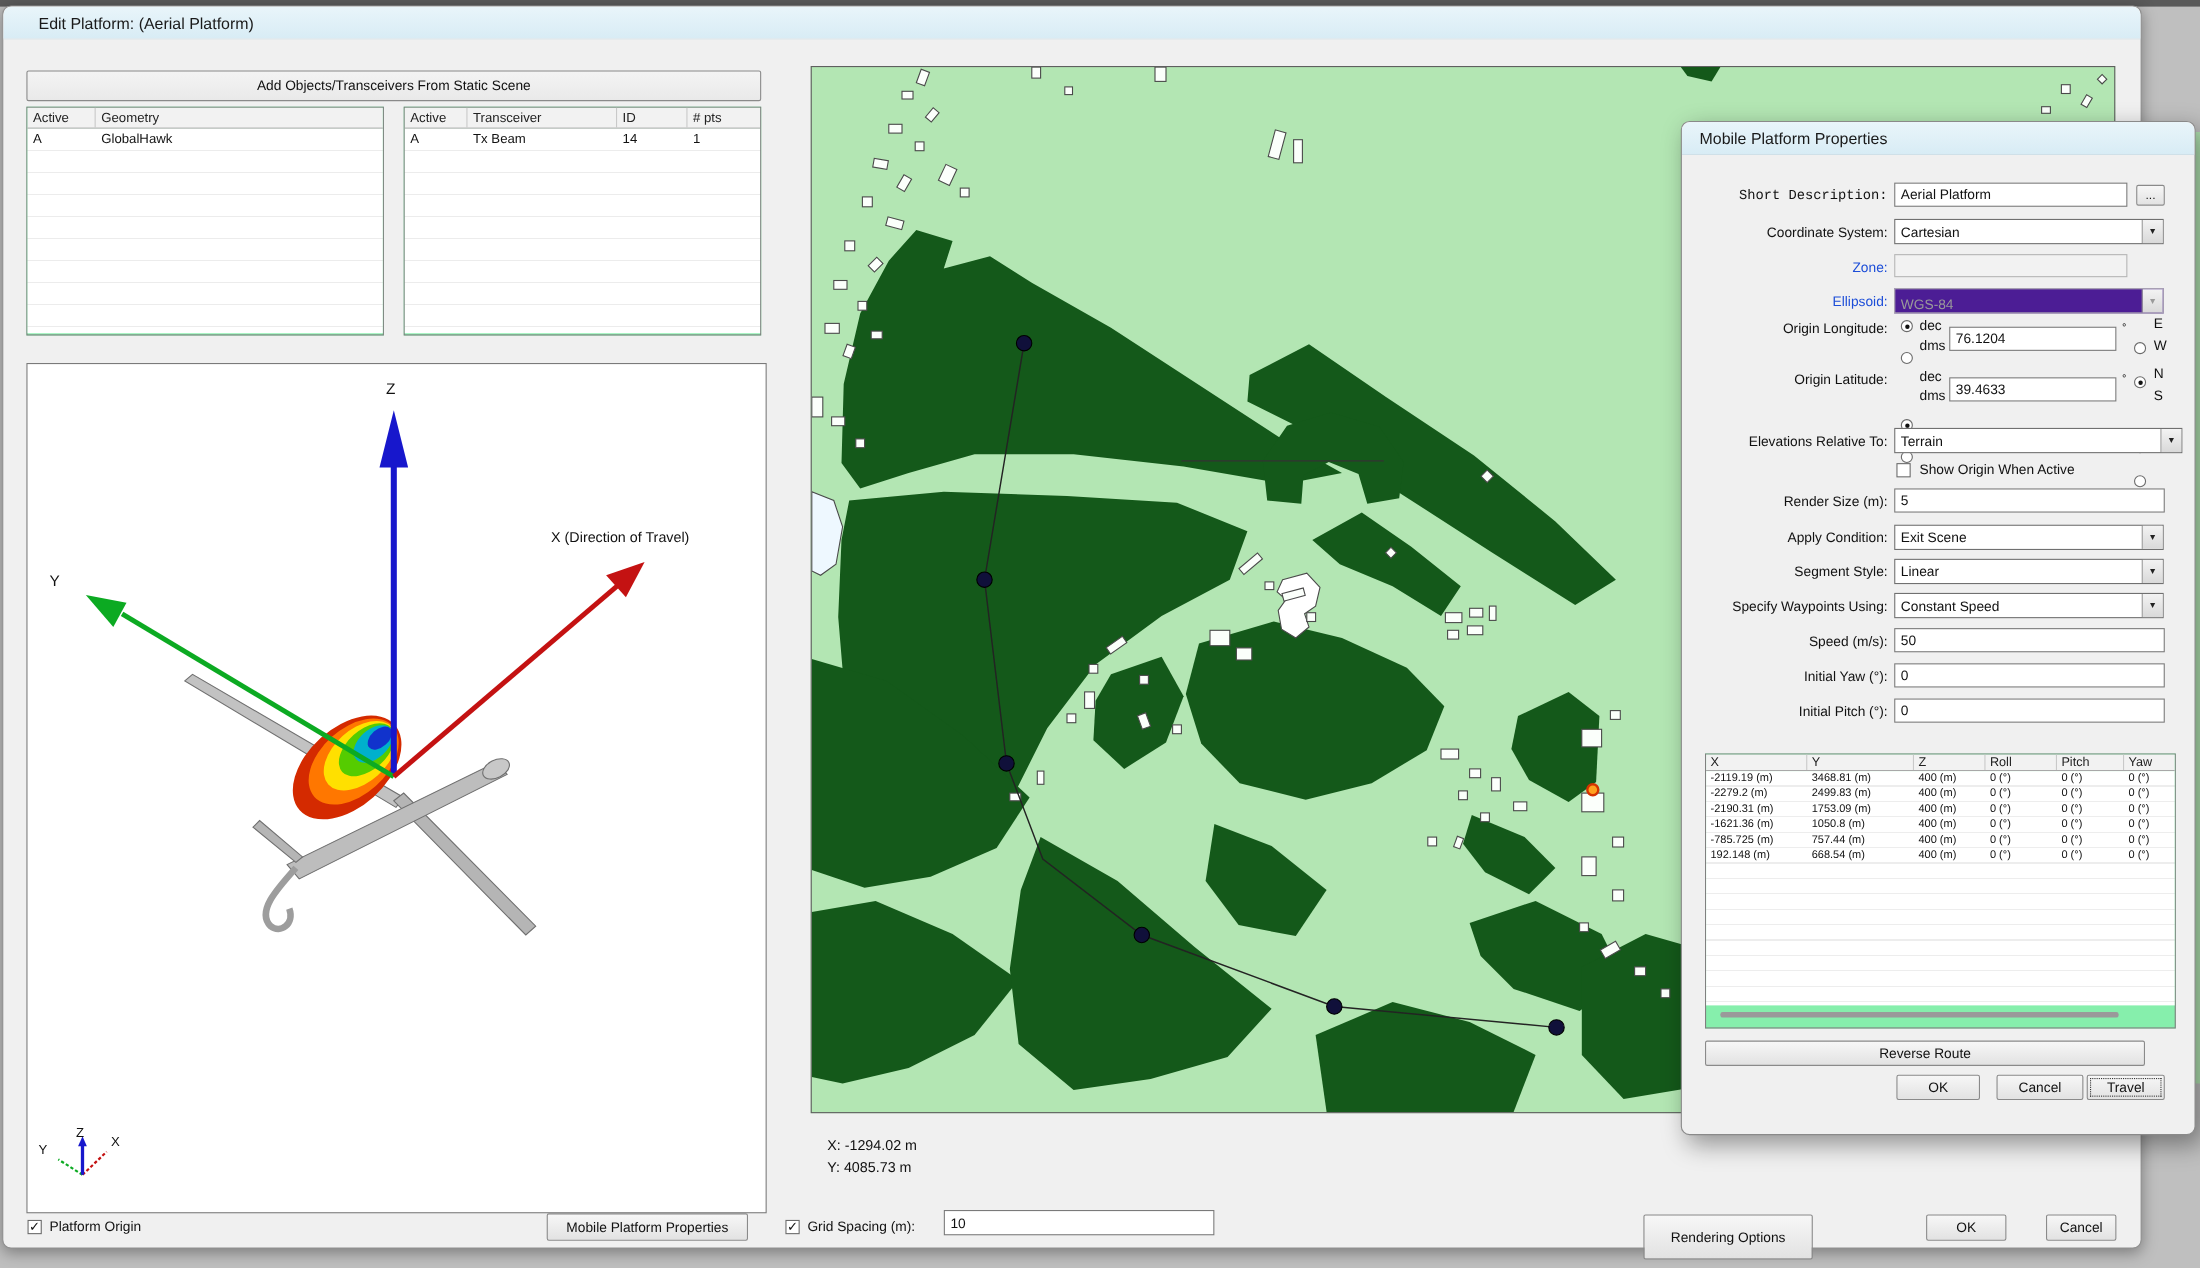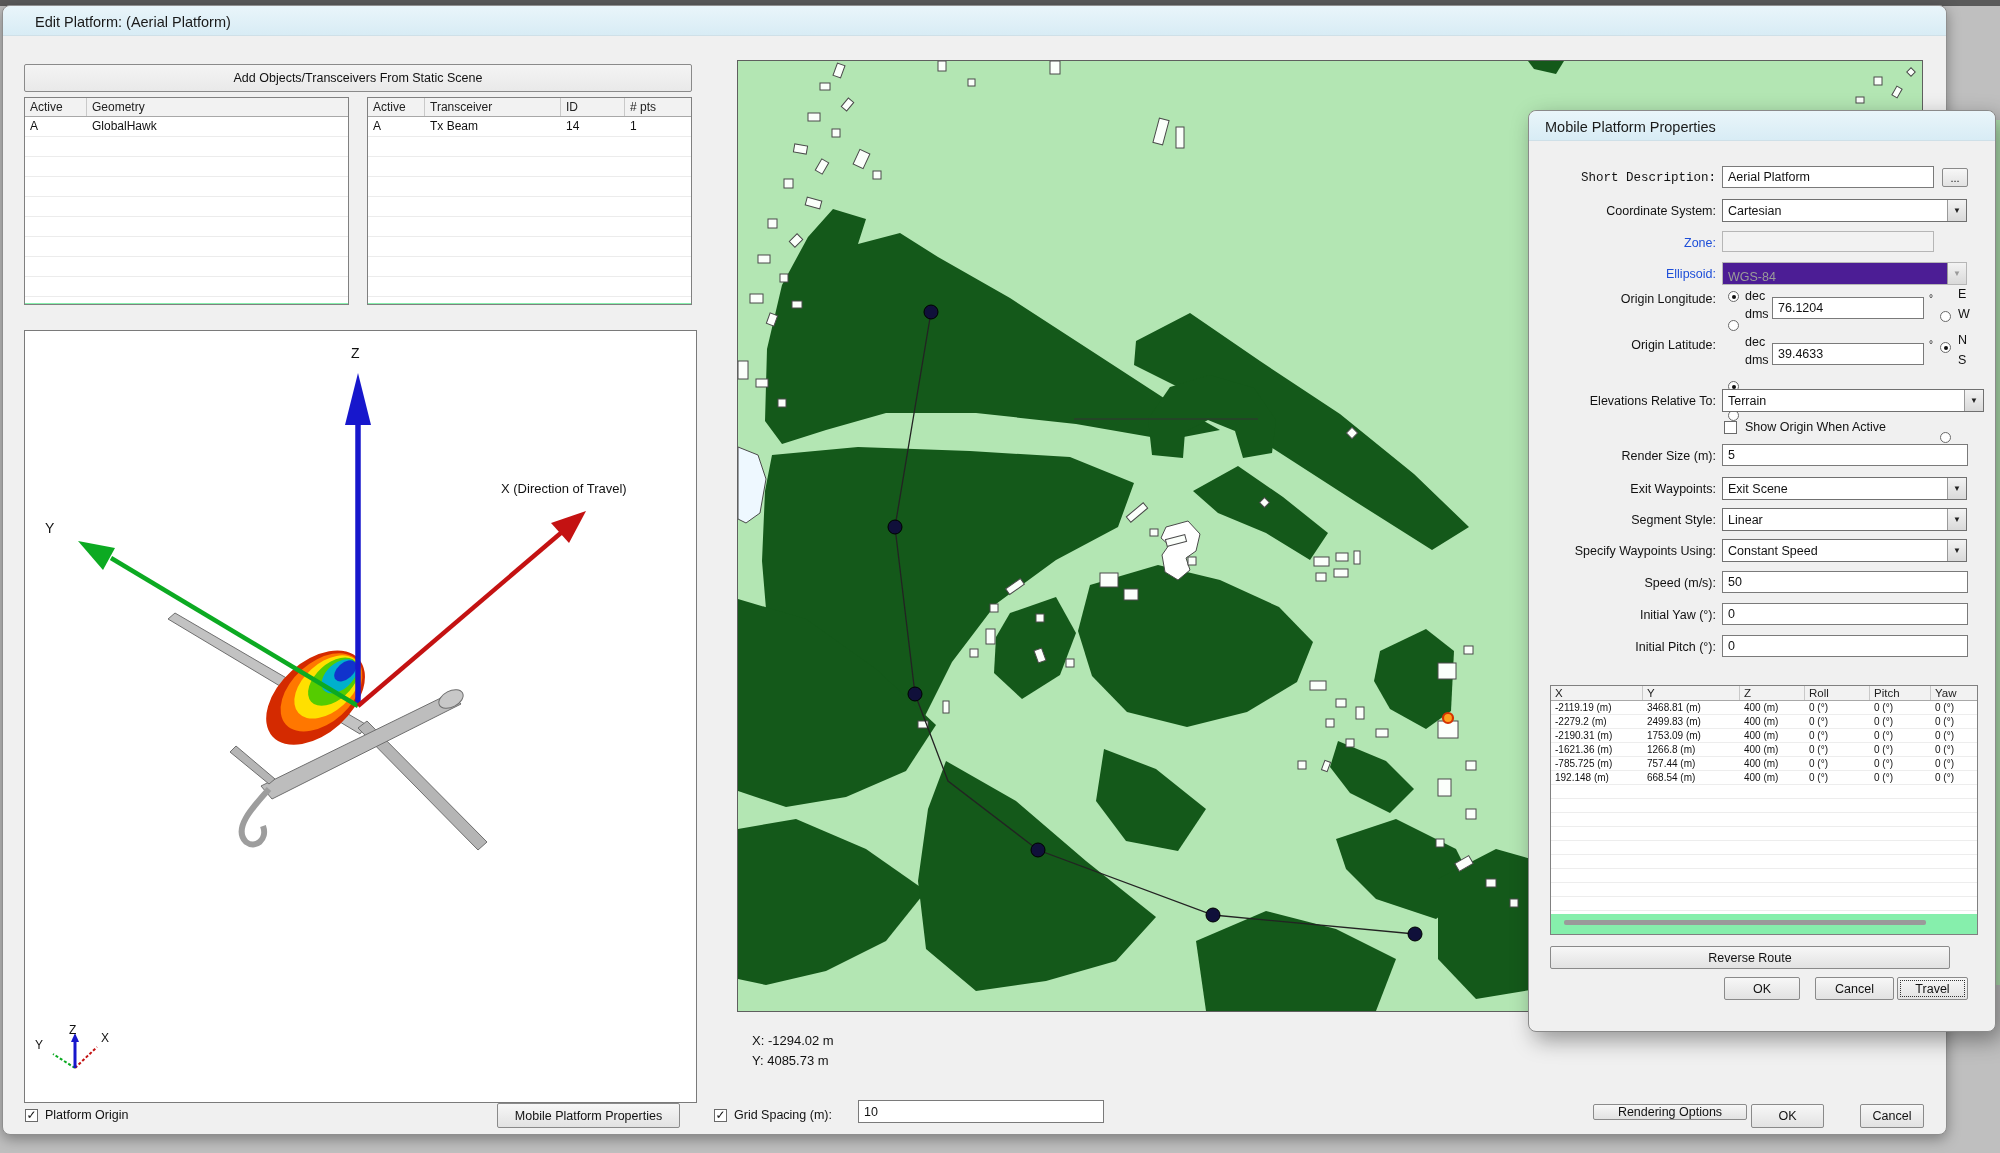--- a/index.html
+++ b/index.html
@@ -320,7 +320,7 @@
 <div class="lbl rlabel abs" style="right:284px;top:449px;">Render Size (m):</div>
 <div class="field abs" style="left:1722px;top:444px;width:246px;height:22px;">5</div>
 
-<div class="lbl rlabel abs" style="right:284px;top:482px;">Exit Waypoints:</div>
+<div class="lbl rlabel abs" style="right:284px;top:482px;">Apply Condition:</div>
 <div class="combo abs" style="left:1722px;top:477px;width:245px;height:23px;">
   <div class="cval">Exit Scene</div>
   <div class="carrow">▼</div>

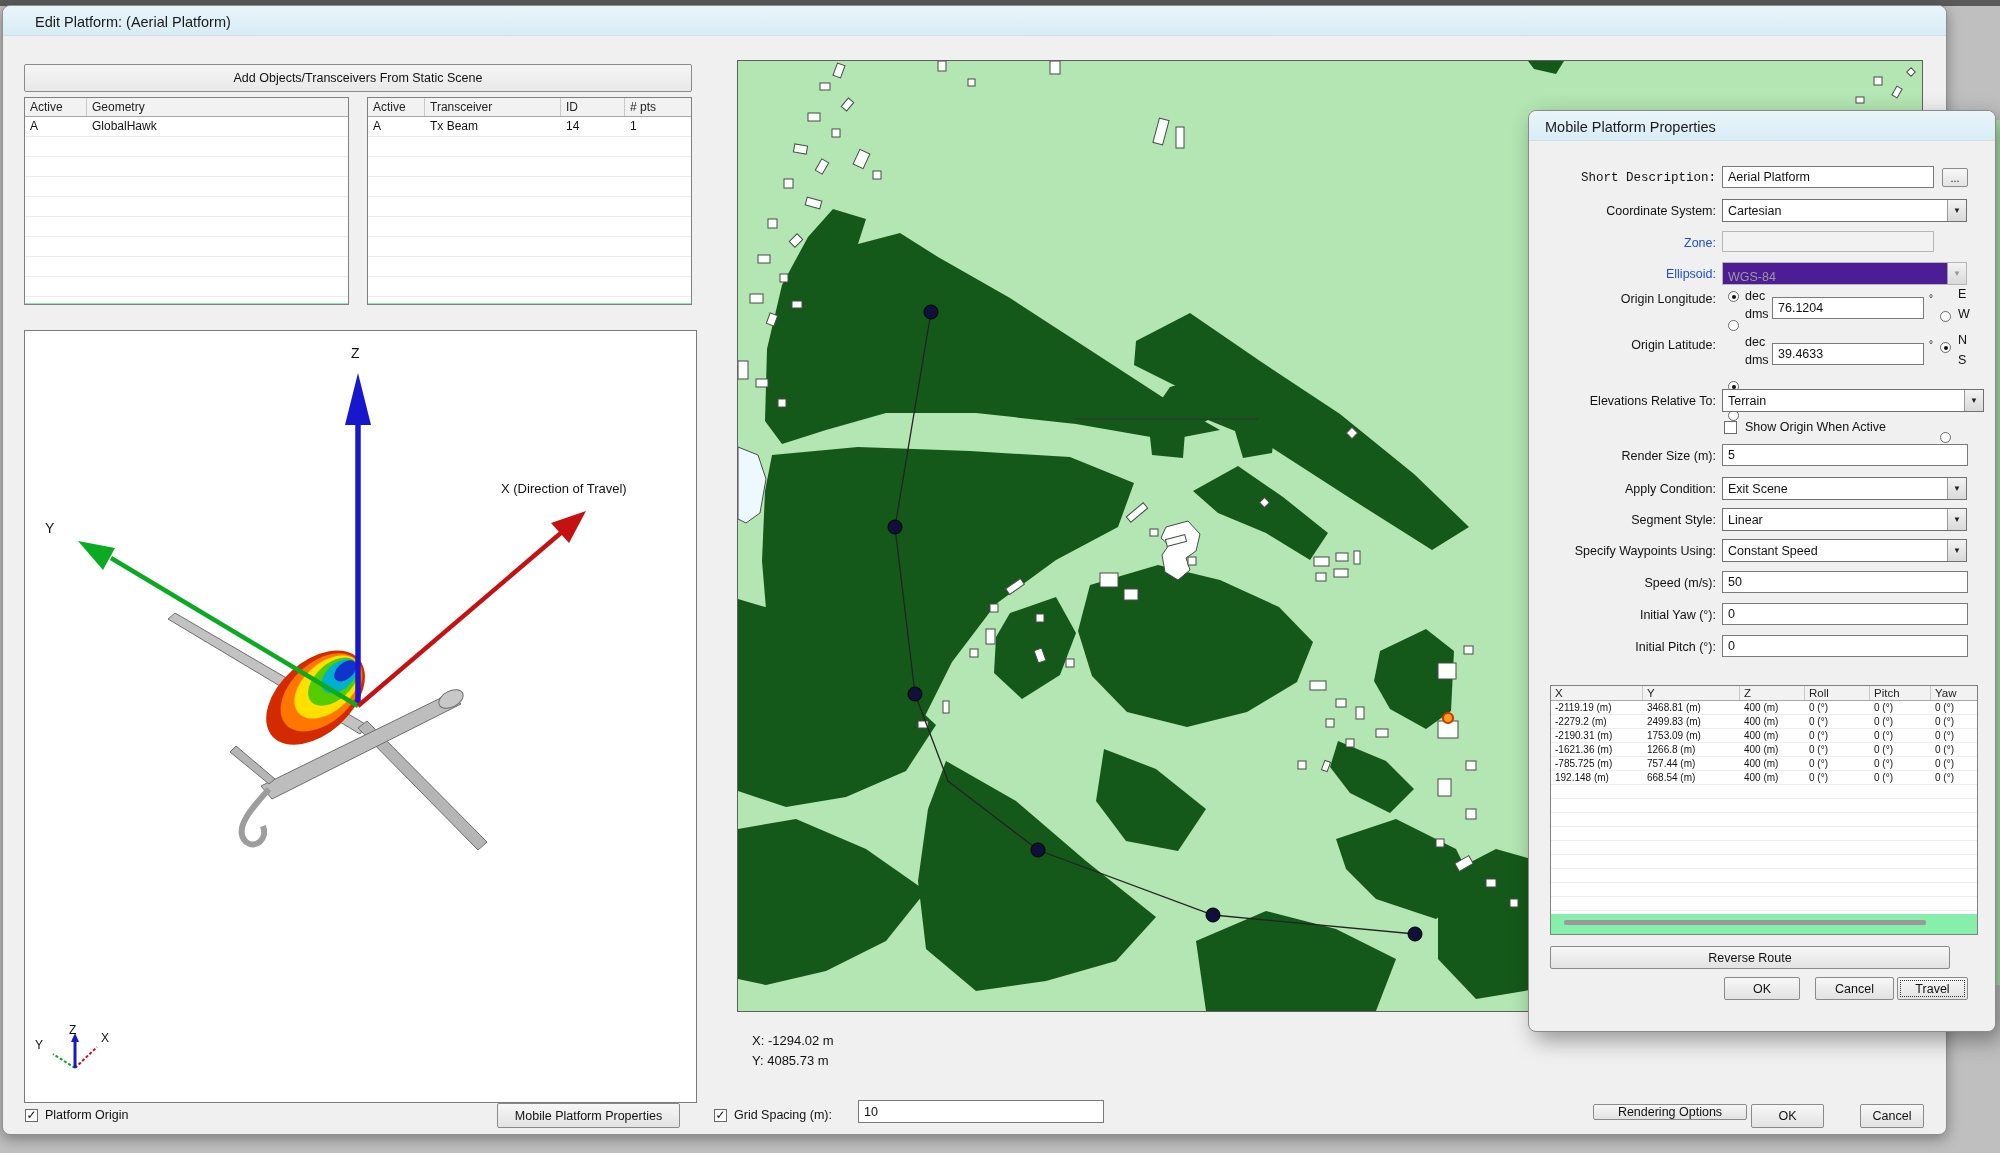--- a/index.html
+++ b/index.html
@@ -383,7 +383,7 @@
       </div>
       <div class="trow">
         <div class="tcell" style="width: 92px;">-1621.36 (m)</div>
-        <div class="tcell" style="width: 97px;">1266.8 (m)</div>
+        <div class="tcell" style="width: 97px;">1050.8 (m)</div>
         <div class="tcell" style="width: 65px;">400 (m)</div>
         <div class="tcell" style="width: 65px;">0 (°)</div>
         <div class="tcell" style="width: 61px;">0 (°)</div>

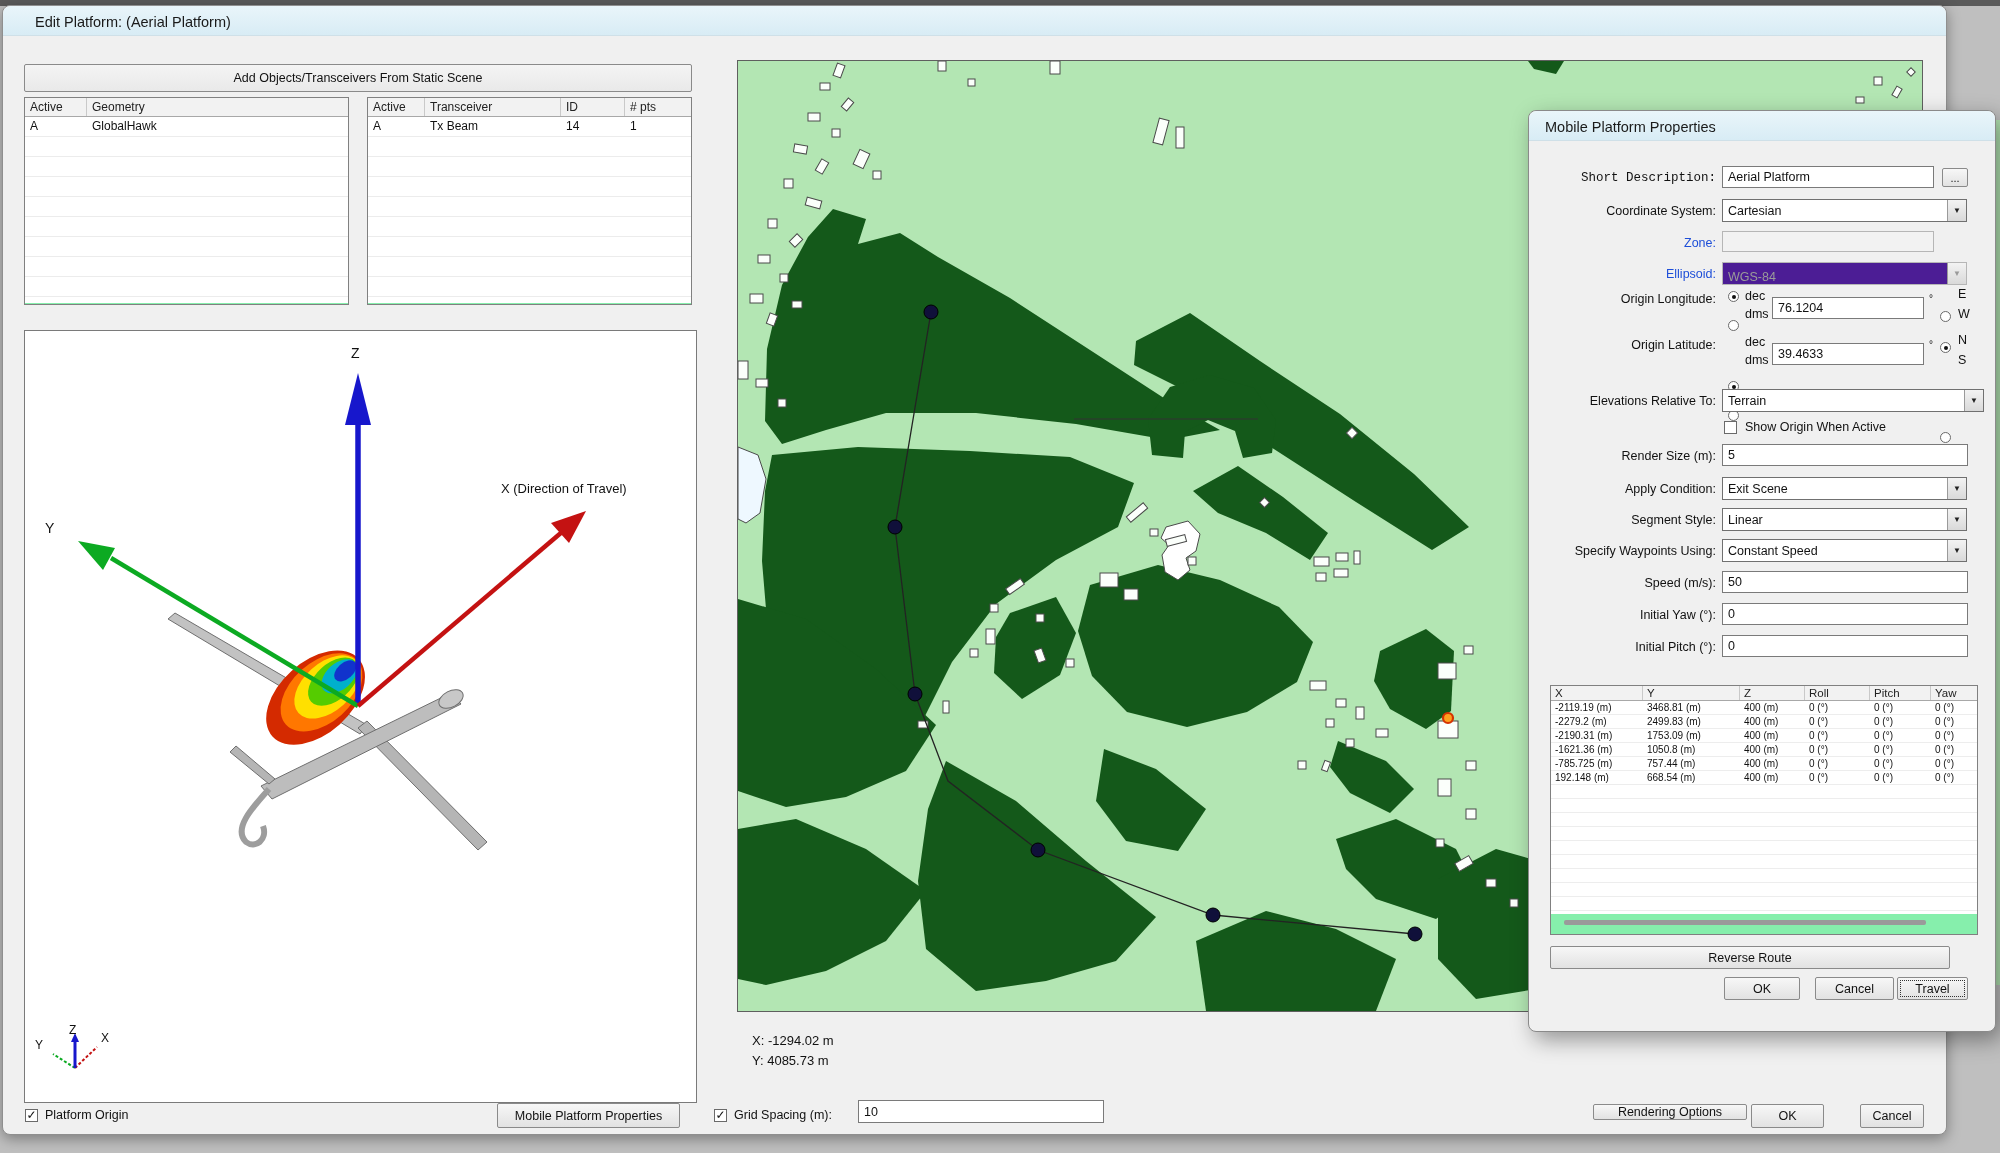--- a/index.html
+++ b/index.html
@@ -255,7 +255,7 @@
 <div class="lbl abs" style="left:734px;top:1108px;">Grid Spacing (m):</div>
 <div class="field abs" style="left:858px;top:1100px;width:246px;height:23px;">10</div>
 
-<button class="btn abs" style="left:1593px;top:1104px;width:154px;height:16px;">Rendering Options</button>
+<button class="btn abs" style="left:1494px;top:1104px;width:154px;height:41px;">Rendering Options</button>
 <button class="btn abs" style="left:1751px;top:1104px;width:73px;height:24px;">OK</button>
 <button class="btn abs" style="left:1860px;top:1104px;width:64px;height:24px;">Cancel</button>
 

